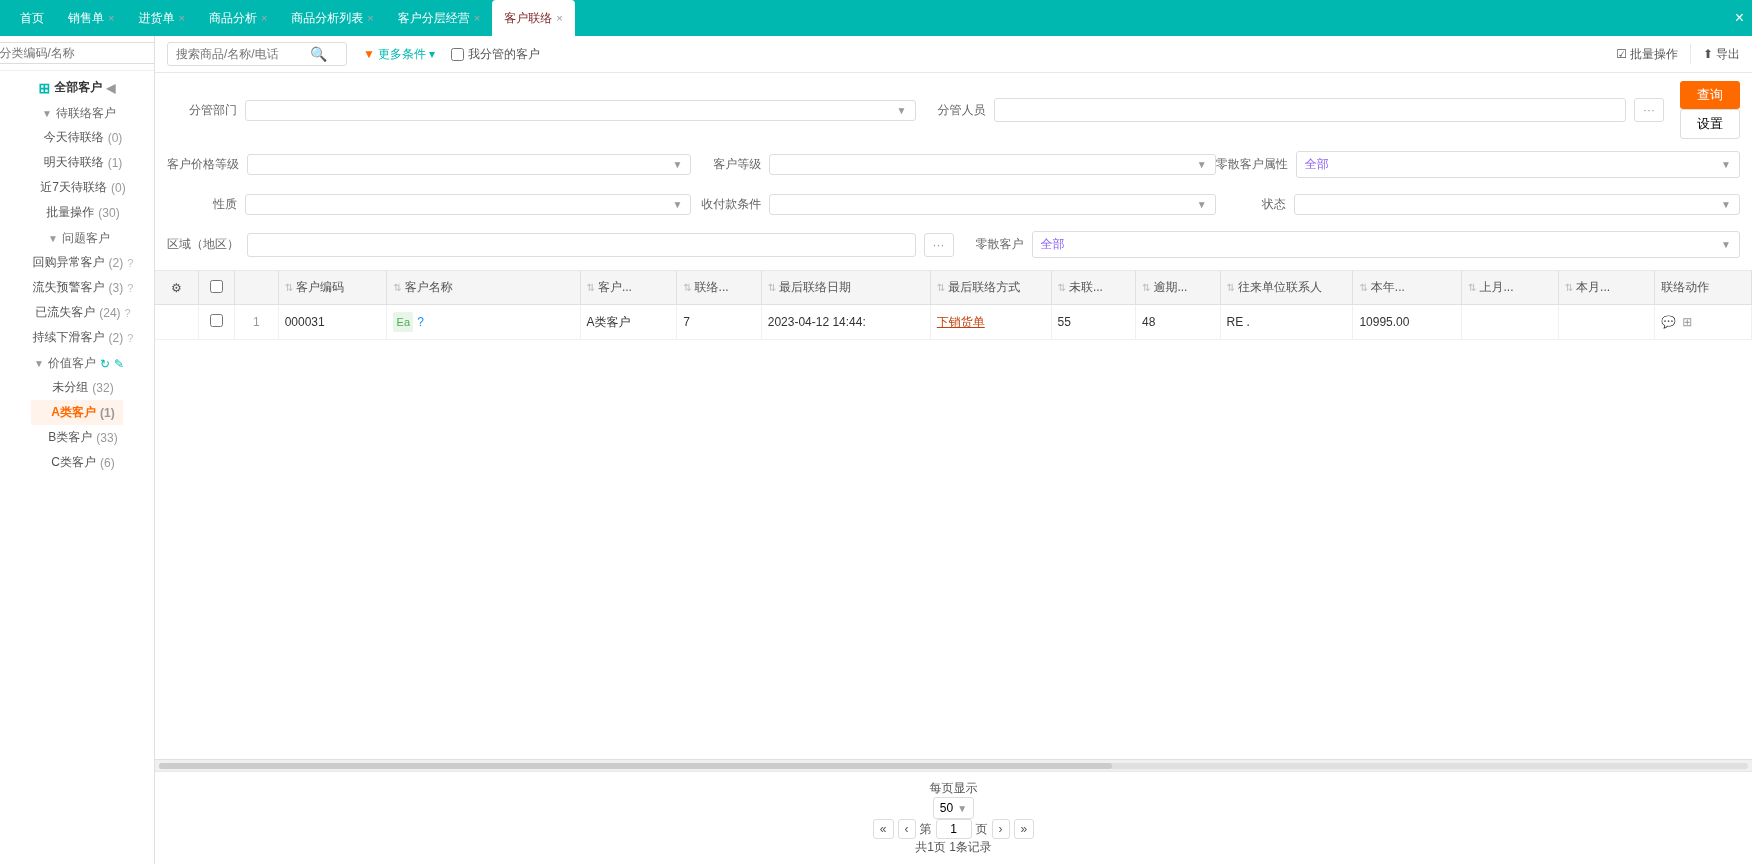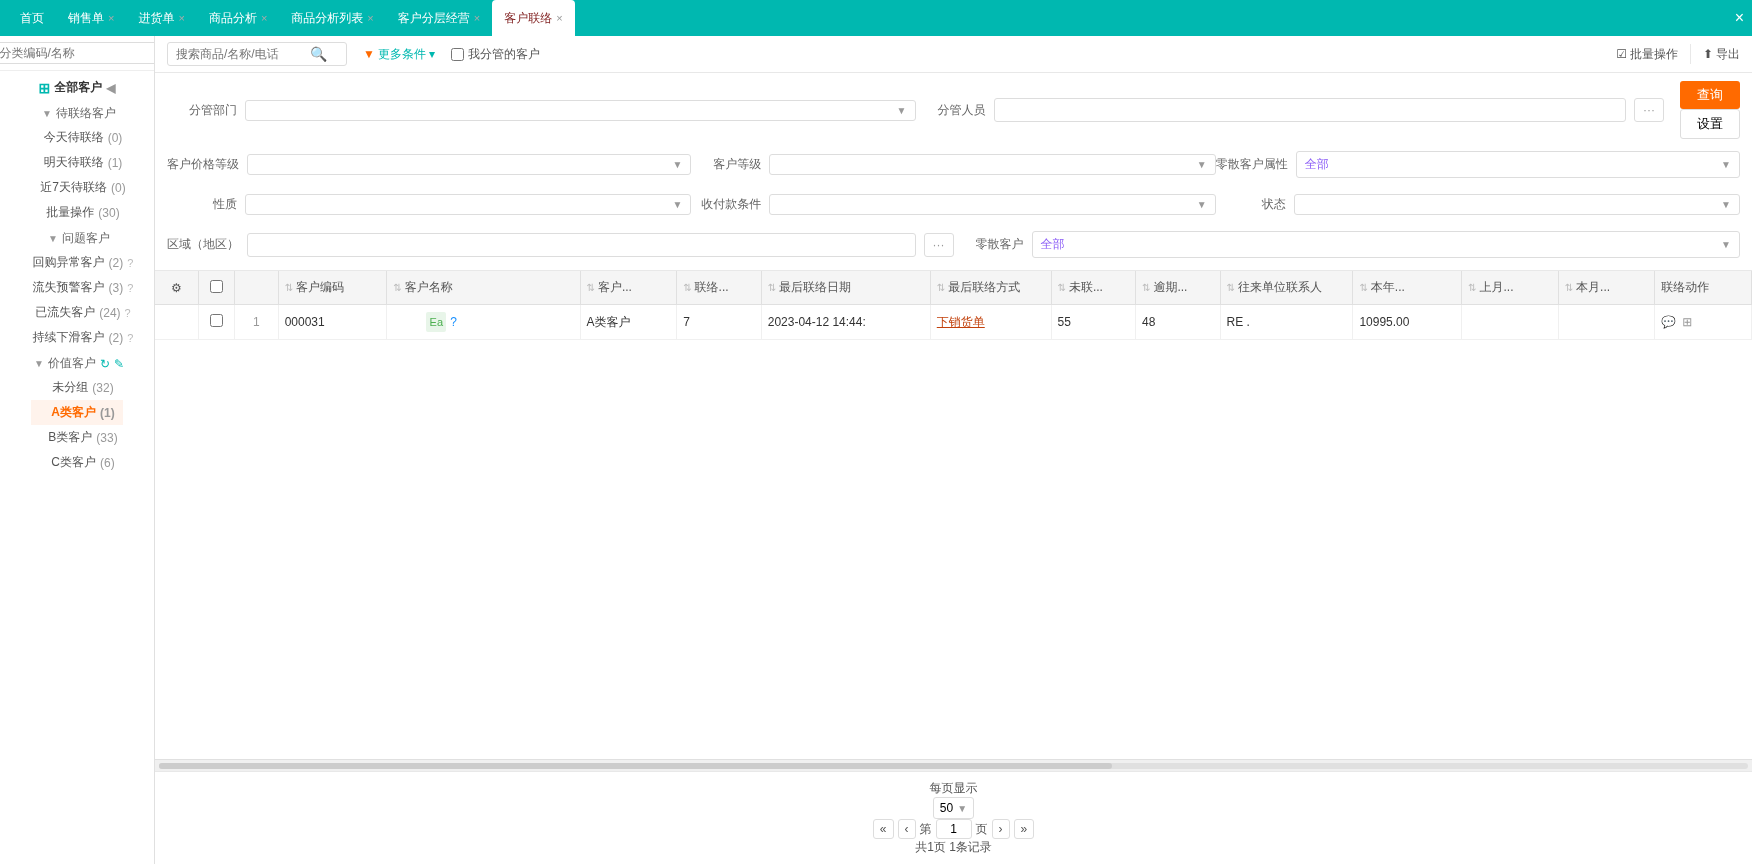--- a/index.html
+++ b/index.html
@@ -154,7 +154,7 @@
     .row-num { color: #999; text-align: center; }
     .row-check { text-align: center; }
     .link-text { color: #c2410c; cursor: pointer; text-decoration: underline; }
-    .name-cell { display: flex; align-items: center; gap: 4px; margin-left: 33px; }
+    .name-cell { display: flex; align-items: center; gap: 4px; }
     .name-badge {
       display: inline-block; width: 20px; height: 20px; background: #e8f5e9;
       color: #4caf50; font-size: 11px; text-align: center; line-height: 20px;

